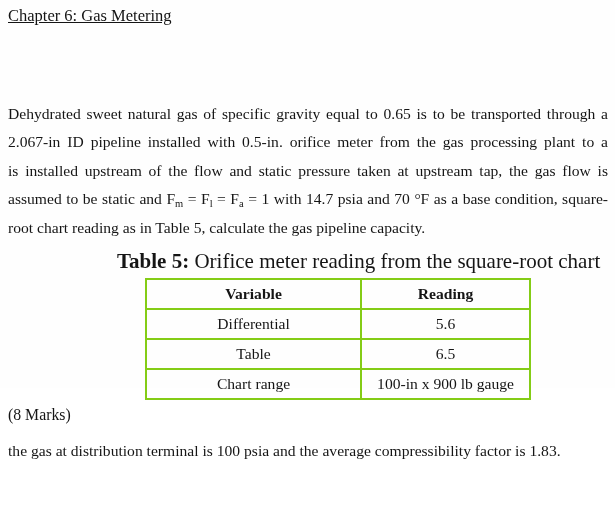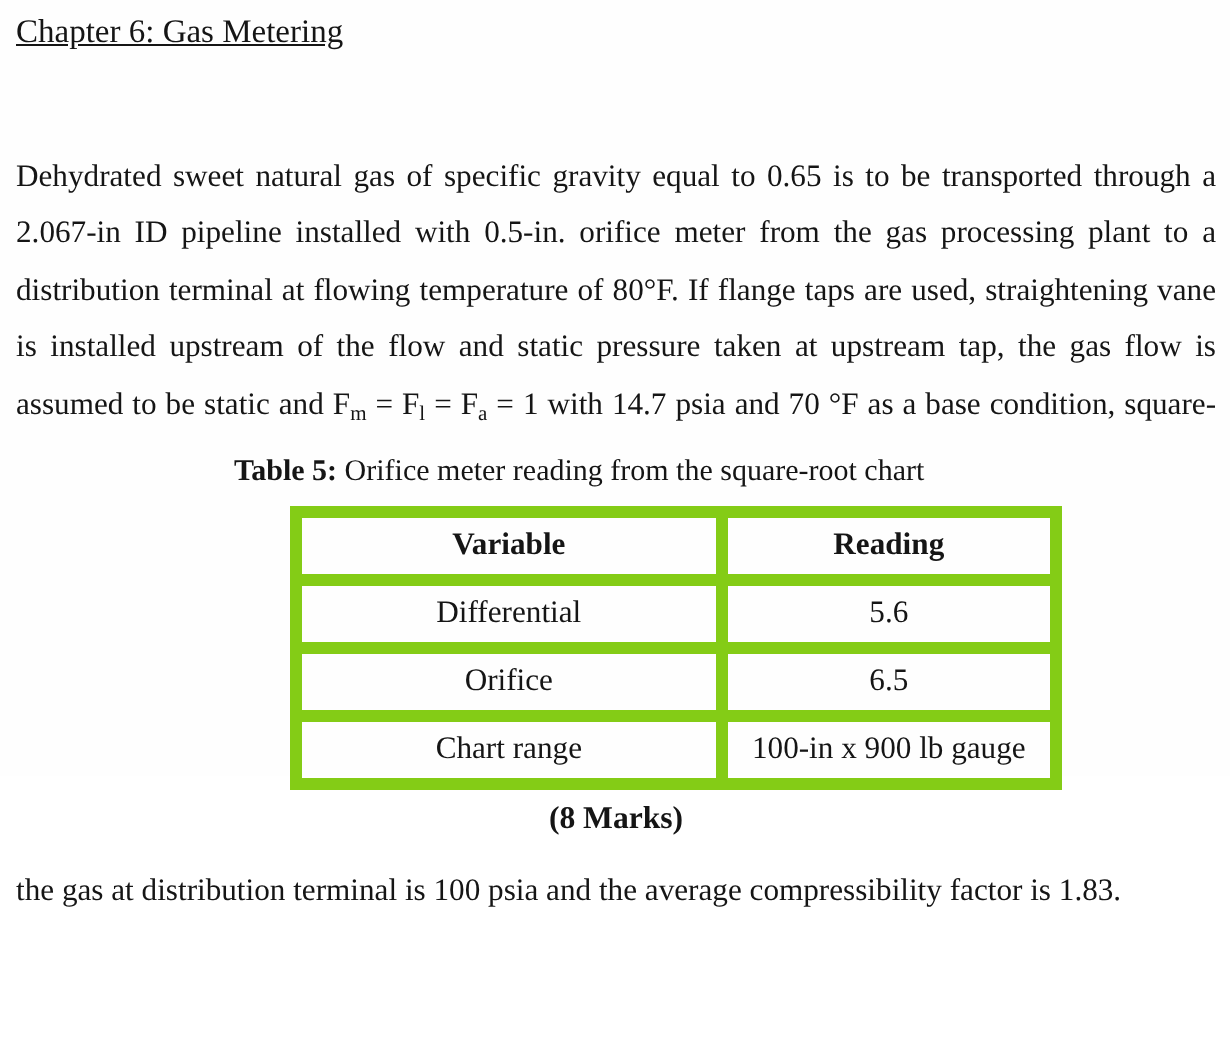--- a/index.html
+++ b/index.html
@@ -22,7 +22,7 @@
     line-height: 21px;
     margin: 0;
   }
-  .para { margin-top: 49px; }
+  .para { margin-top: 74px; }
   .para2 { margin-top: 12px; }
   .line {
     font-size: 15.6px;

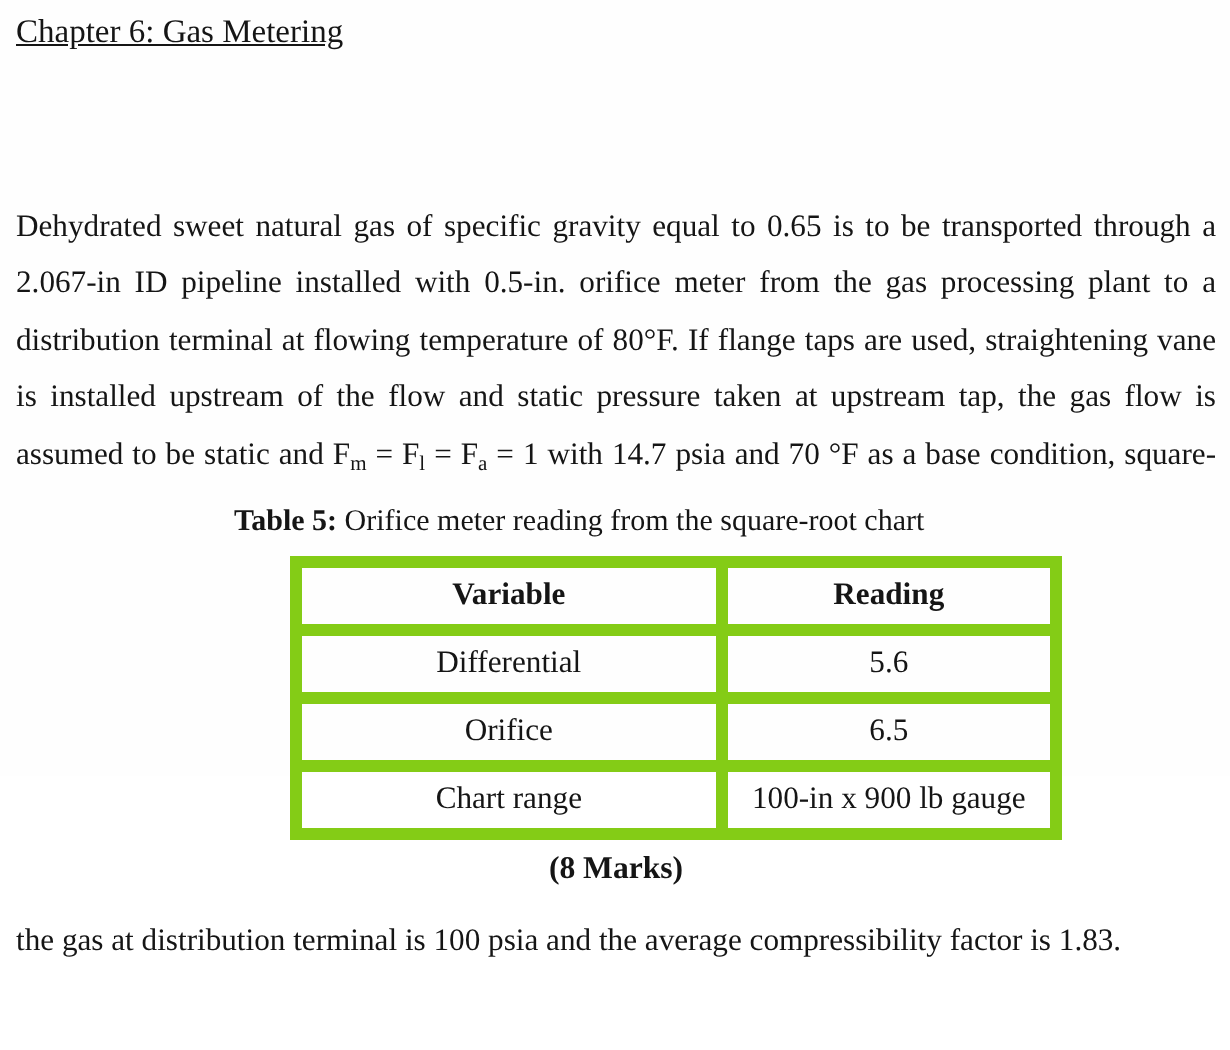--- a/index.html
+++ b/index.html
@@ -80,7 +80,6 @@
   <div class="para">
     <div class="line just">Dehydrated sweet natural gas of specific gravity equal to 0.65 is to be transported through a</div>
     <div class="line just">2.067-in ID pipeline installed with 0.5-in. orifice meter from the gas processing plant to a</div>
-    <div class="line just">distribution terminal at flowing temperature of 80°F. If flange taps are used, straightening vane</div>
     <div class="line just">is installed upstream of the flow and static pressure taken at upstream tap, the gas flow is</div>
     <div class="line just"><span>assumed to be static and F</span><sub>m</sub><span> = F</span><sub>l</sub><span> = F</span><sub>a</sub><span> = 1 with 14.7 psia and 70 °F as a base condition, square-</span></div>
   </div>

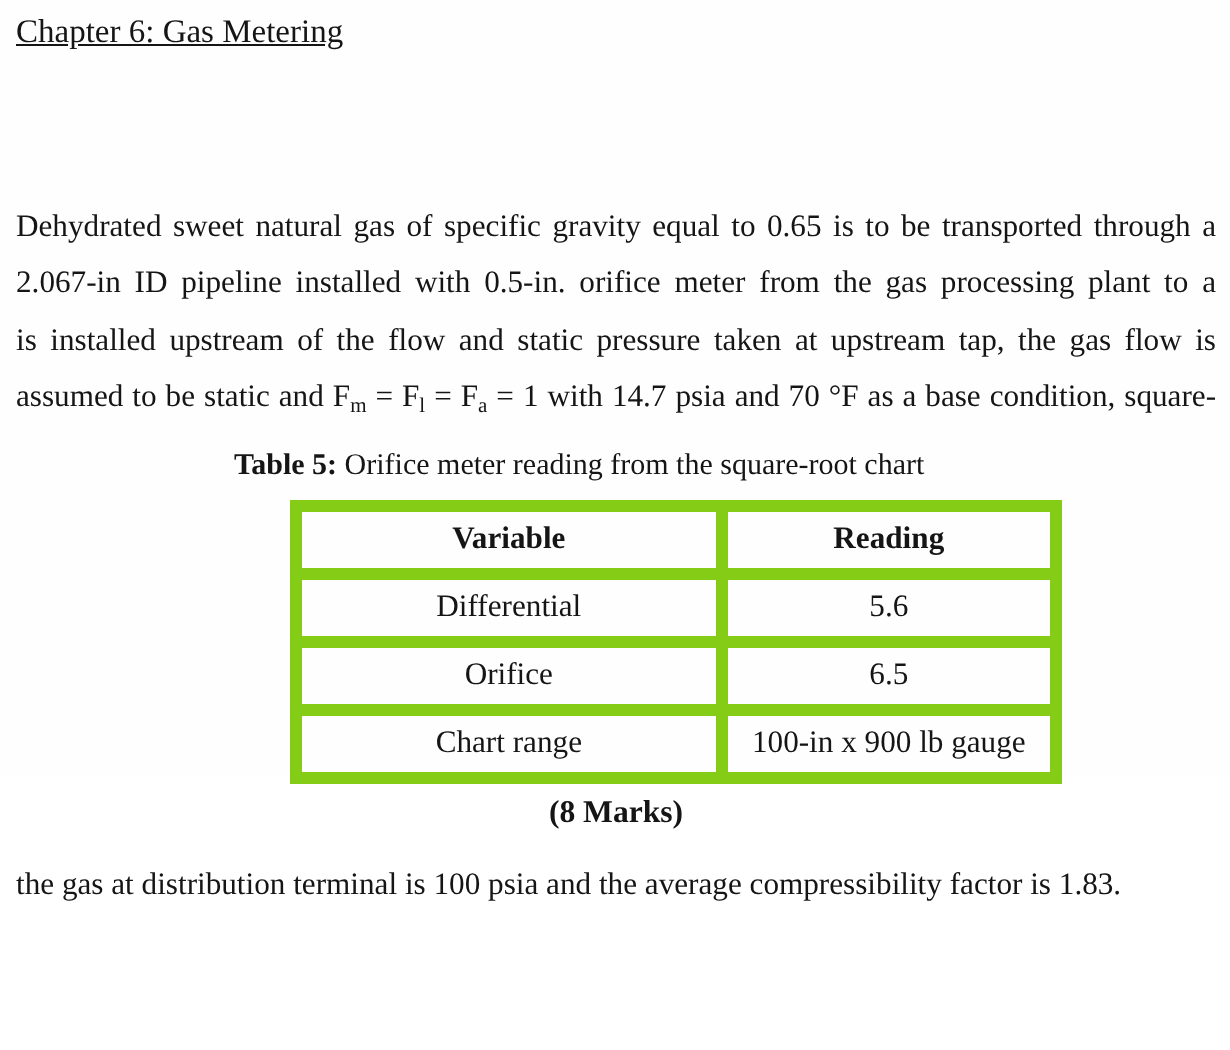--- a/index.html
+++ b/index.html
@@ -82,6 +82,7 @@
     <div class="line just">2.067-in ID pipeline installed with 0.5-in. orifice meter from the gas processing plant to a</div>
     <div class="line just">is installed upstream of the flow and static pressure taken at upstream tap, the gas flow is</div>
     <div class="line just"><span>assumed to be static and F</span><sub>m</sub><span> = F</span><sub>l</sub><span> = F</span><sub>a</sub><span> = 1 with 14.7 psia and 70 °F as a base condition, square-</span></div>
+    <div class="line">root chart reading as in Table 5, calculate the gas pipeline capacity.</div>
   </div>
 
   <div class="caption">

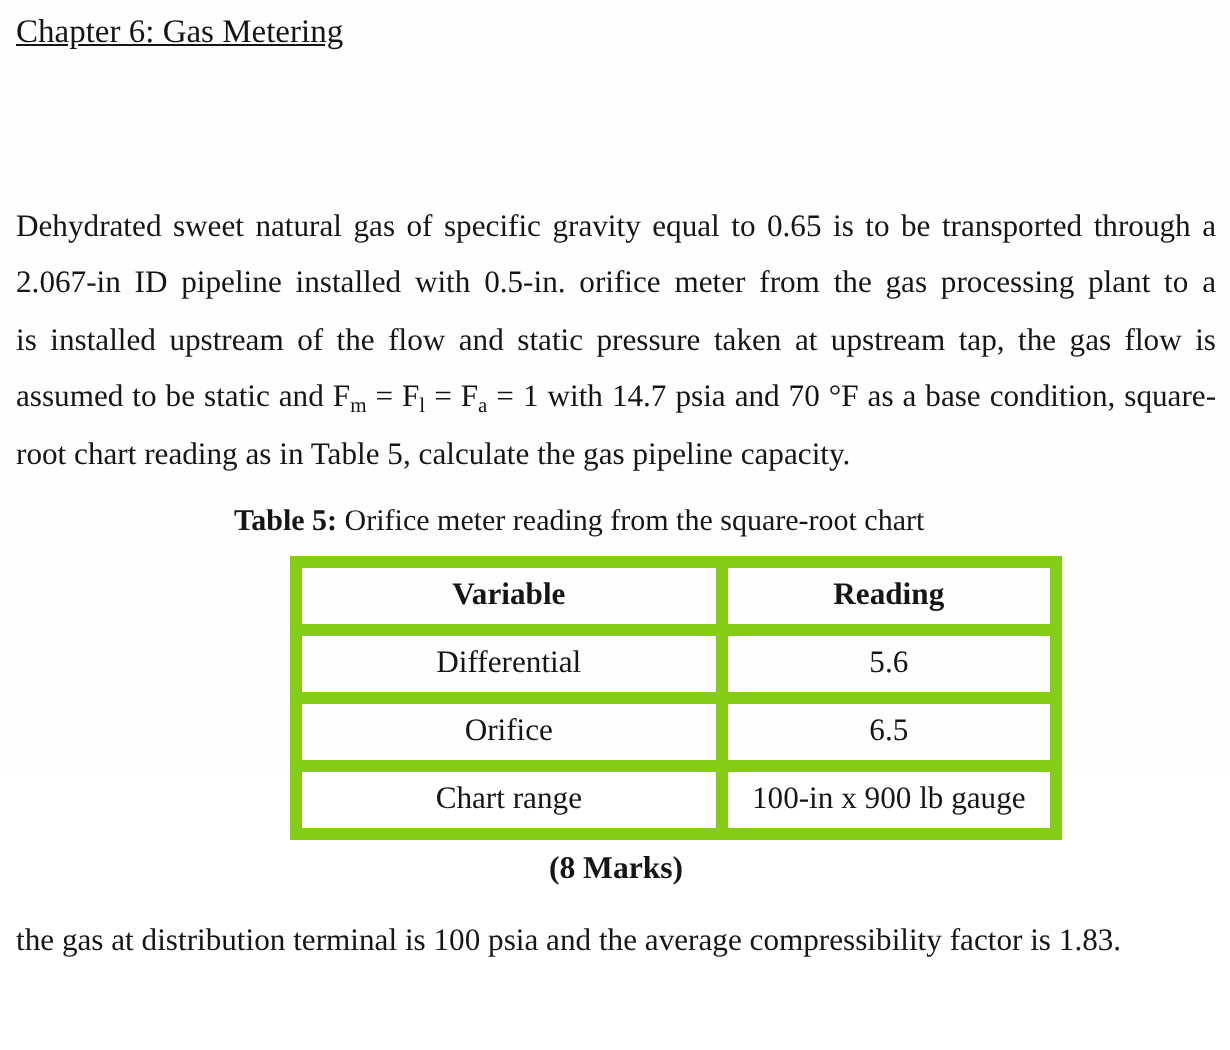--- a/index.html
+++ b/index.html
@@ -41,7 +41,7 @@
   }
   .caption {
     margin: 9px 0 6px 109px;
-    font-size: 15px;
+    font-size: 21px;
     line-height: 21px;
   }
   .bold { font-weight: bold; }

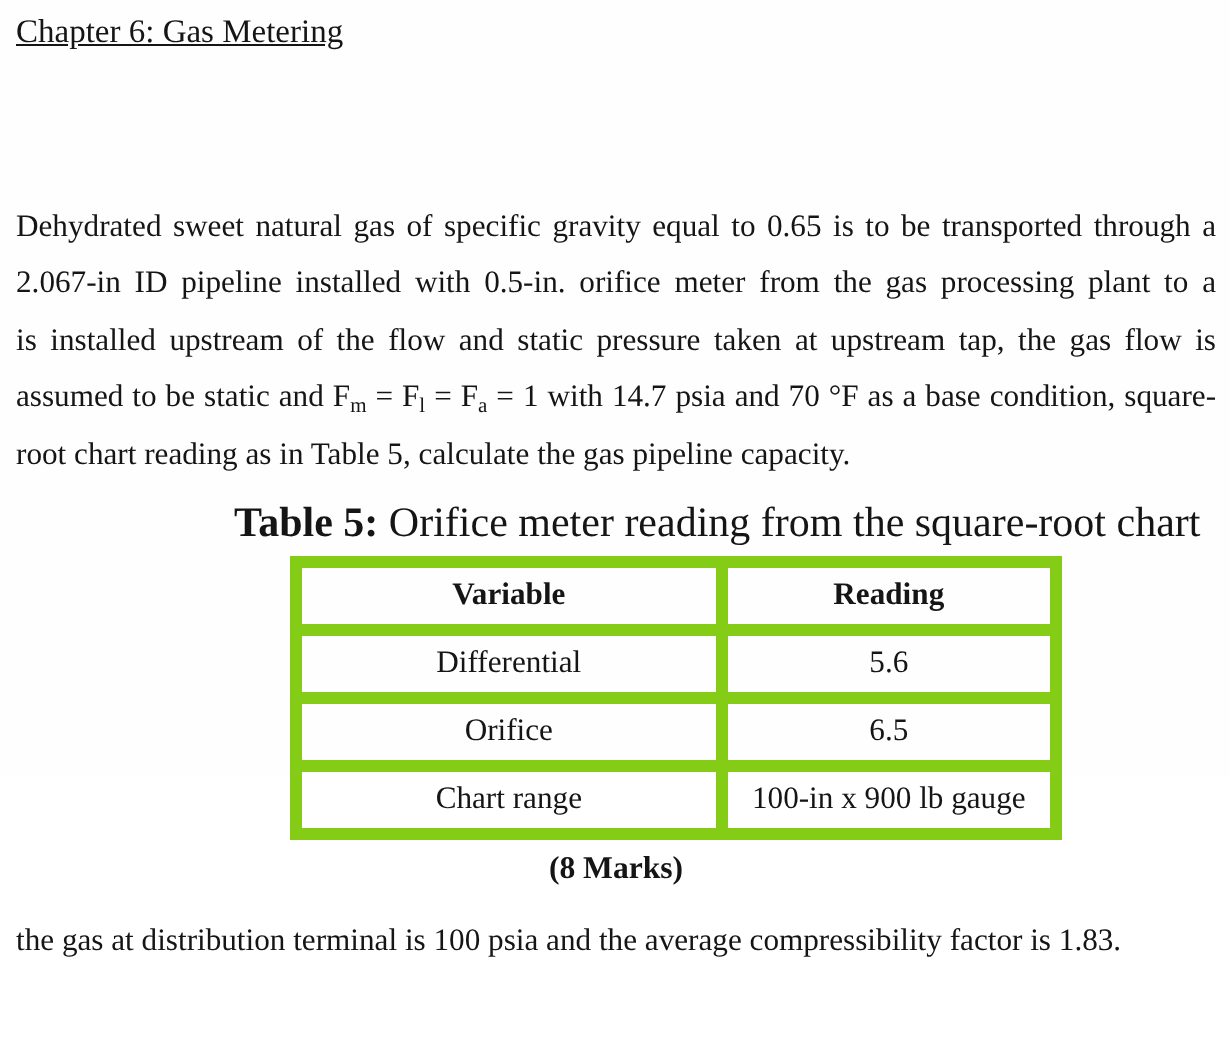--- a/index.html
+++ b/index.html
@@ -52,7 +52,7 @@
     font-size: 15.6px;
   }
   table.reading-table th, table.reading-table td {
-    border: 6px solid #84cc16;
+    border: 2px solid #84cc16;
     text-align: center;
     height: 28px;
     padding: 0 4px;

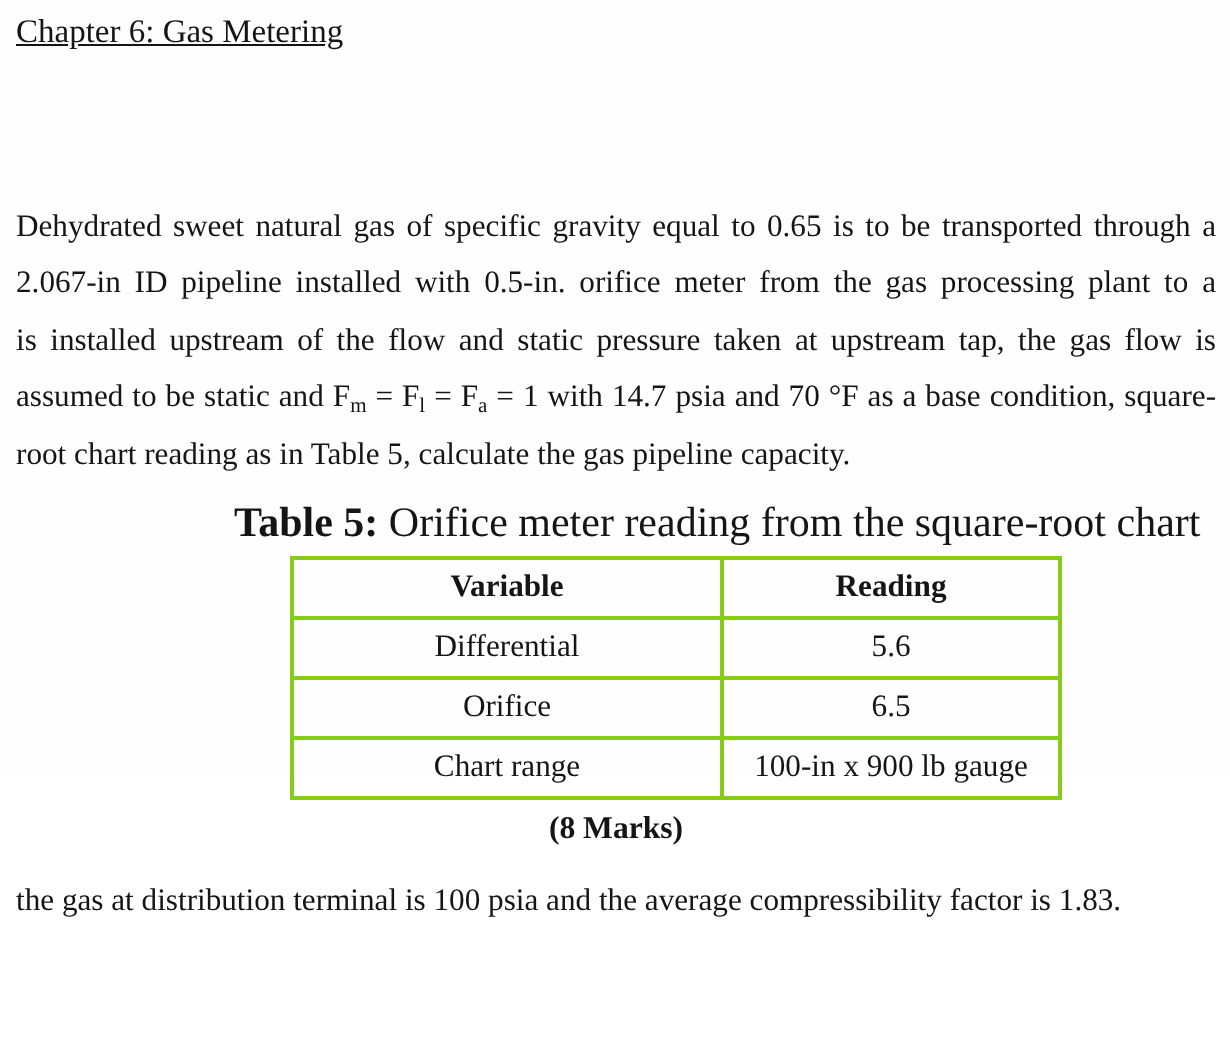--- a/index.html
+++ b/index.html
@@ -103,7 +103,7 @@
           <td>5.6</td>
         </tr>
         <tr>
-          <td>Orifice</td>
+          <td>Table</td>
           <td>6.5</td>
         </tr>
         <tr>

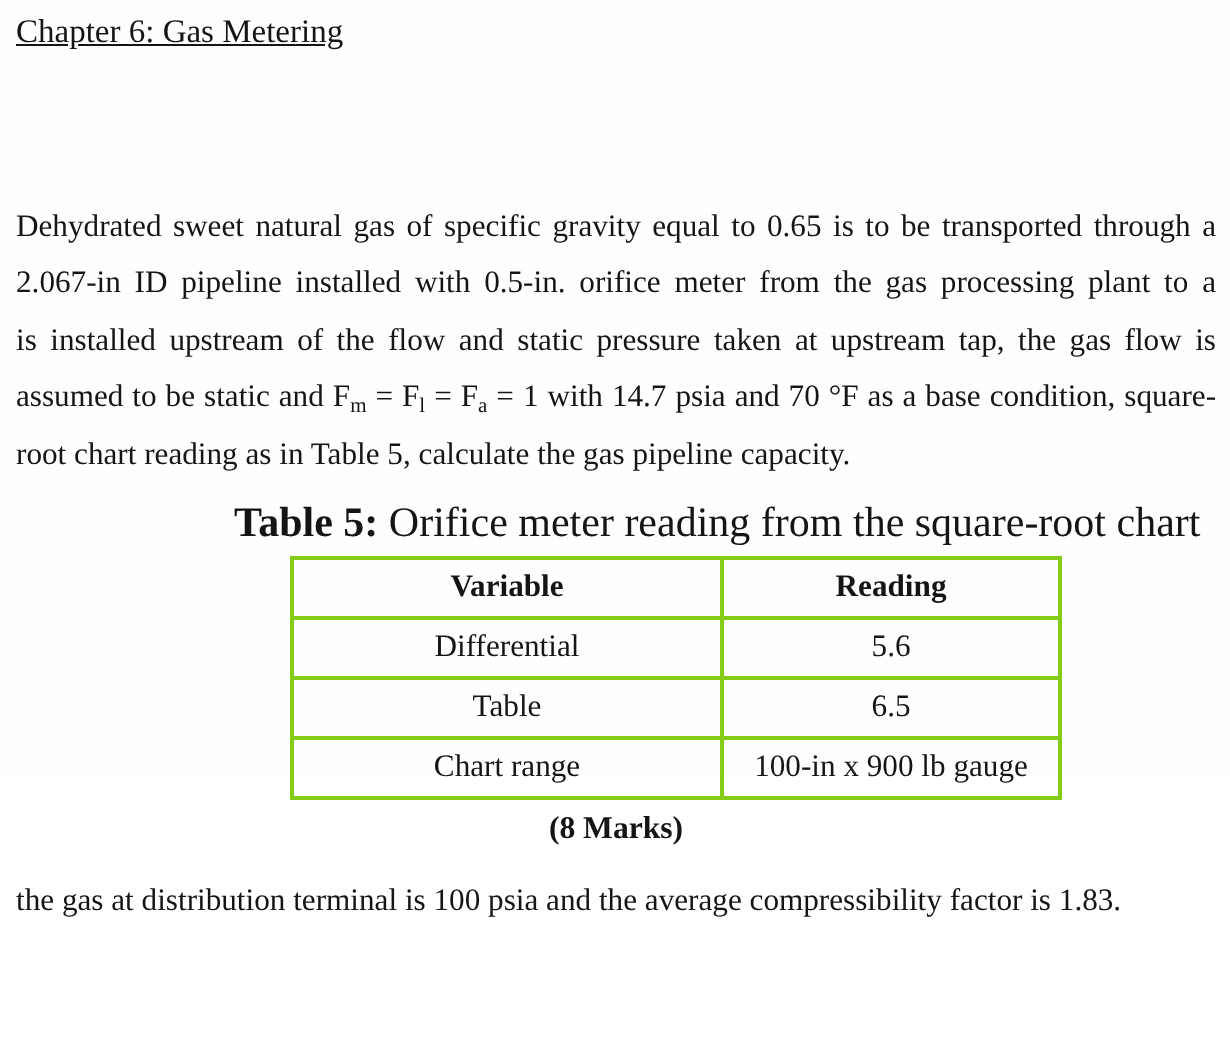--- a/index.html
+++ b/index.html
@@ -62,8 +62,8 @@
   .col-var { width: 56%; }
   .col-read { width: 44%; }
   .marks {
-    text-align: center;
-    font-weight: bold;
+    text-align: left;
+    font-weight: normal;
     font-size: 15.8px;
     line-height: 21px;
   }

